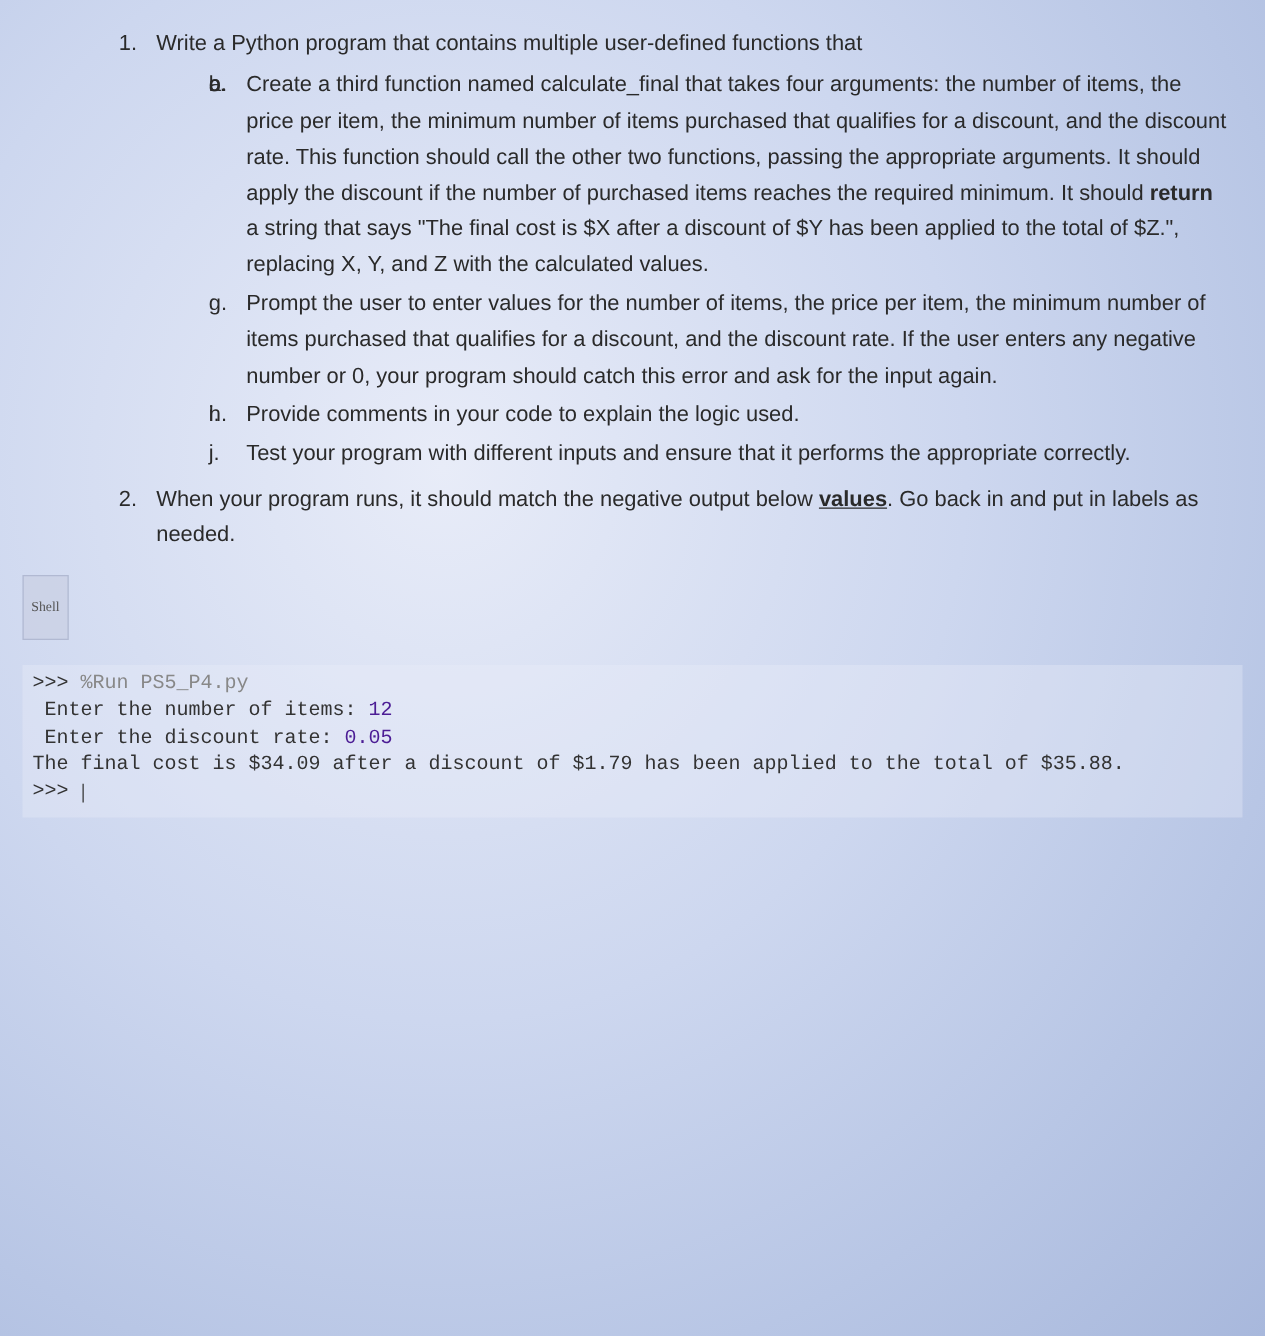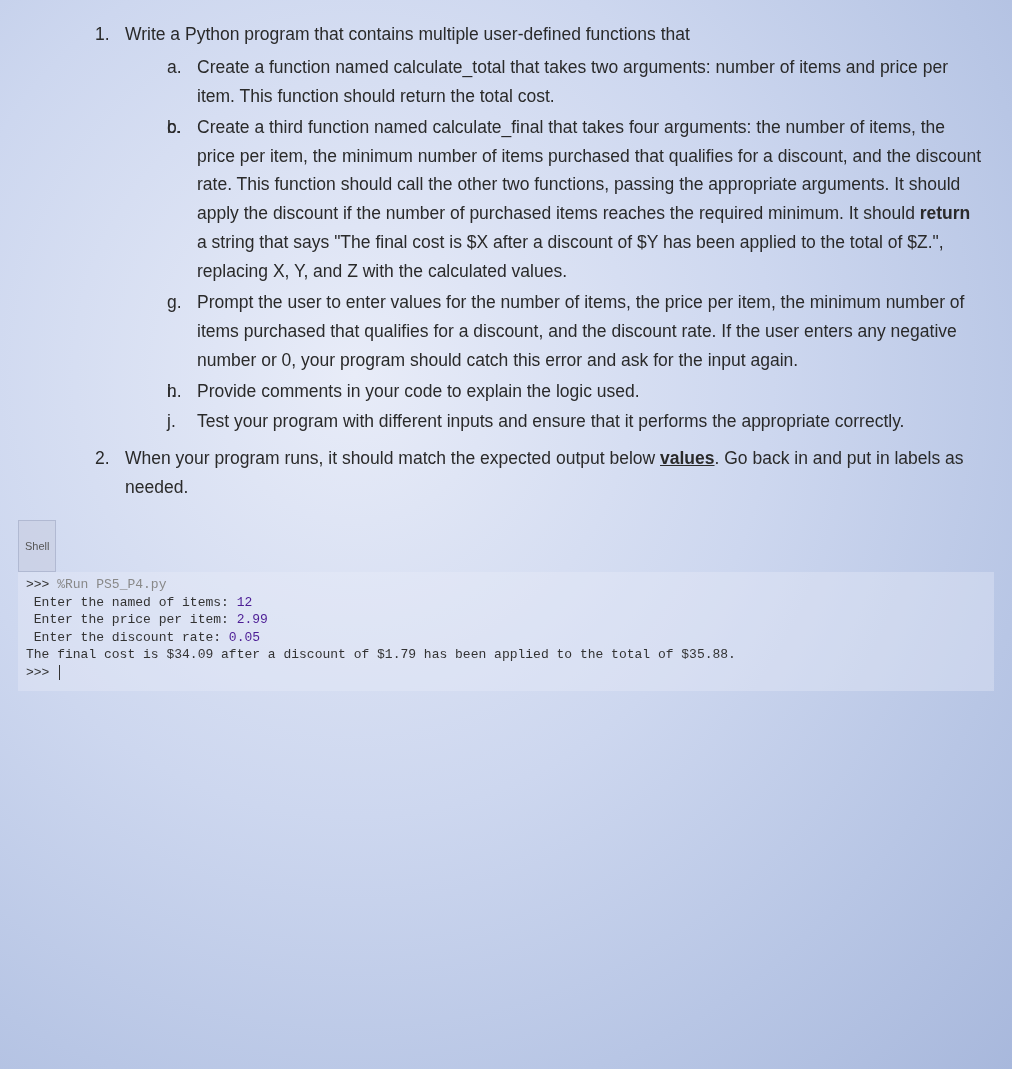--- a/index.html
+++ b/index.html
@@ -89,7 +89,6 @@
     <div class="alpha-list">
       <div class="alpha-item">
         <span class="alpha-marker">a.</span>
-        <span>Create a function named calculate_total that takes two arguments: number of items and price per item. This function should return the total cost.</span>
       </div>
       <div class="alpha-item">
         <span class="alpha-marker">b.</span>

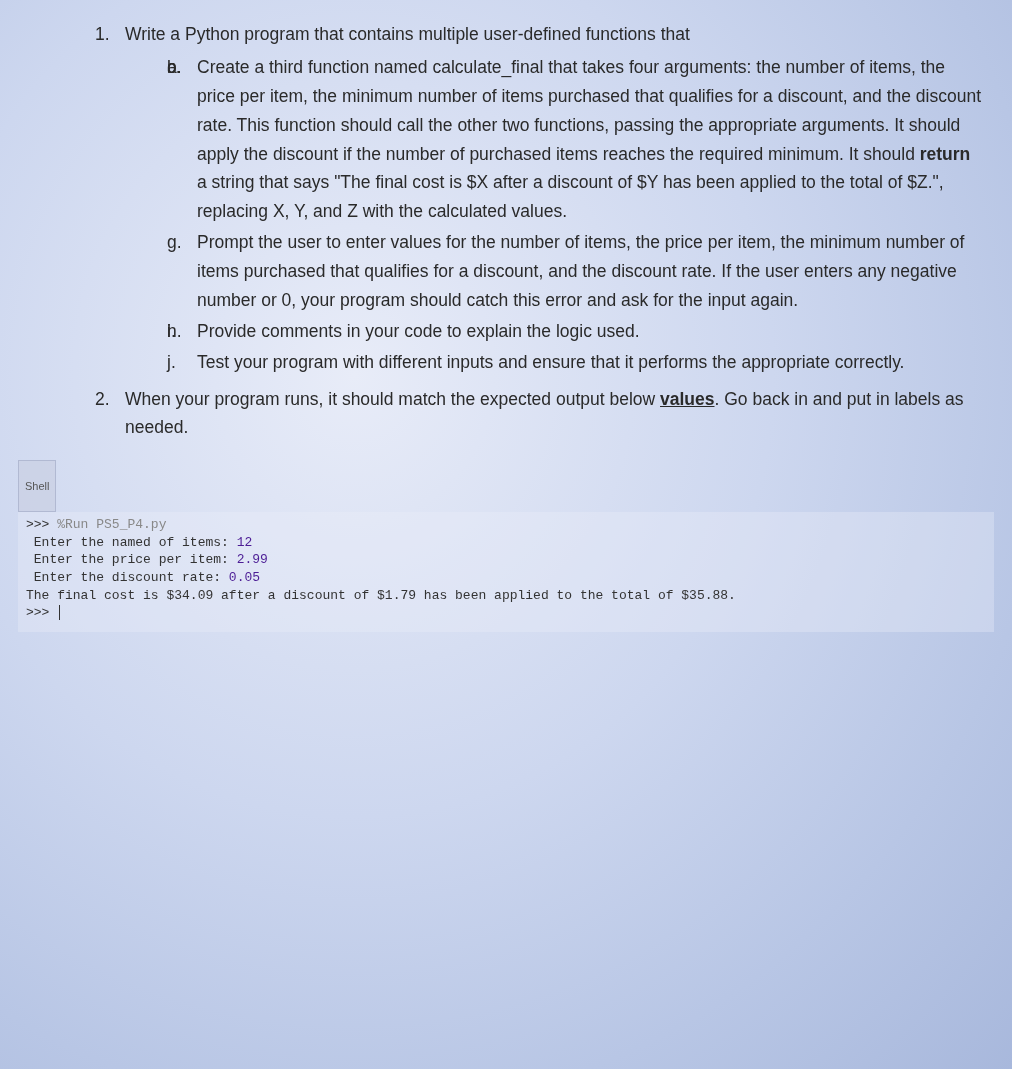--- a/index.html
+++ b/index.html
@@ -117,7 +117,7 @@
 
   <div class="num-item">
     <span class="num-marker">2.</span>
-    <span>When your program runs, it should match the expected output below </span><span class="bold underline">values</span><span>. Go back in and put in labels as needed.</span>
+    <span>When your program runs, it should match the negative output below </span><span class="bold underline">values</span><span>. Go back in and put in labels as needed.</span>
   </div>
 
 </div>

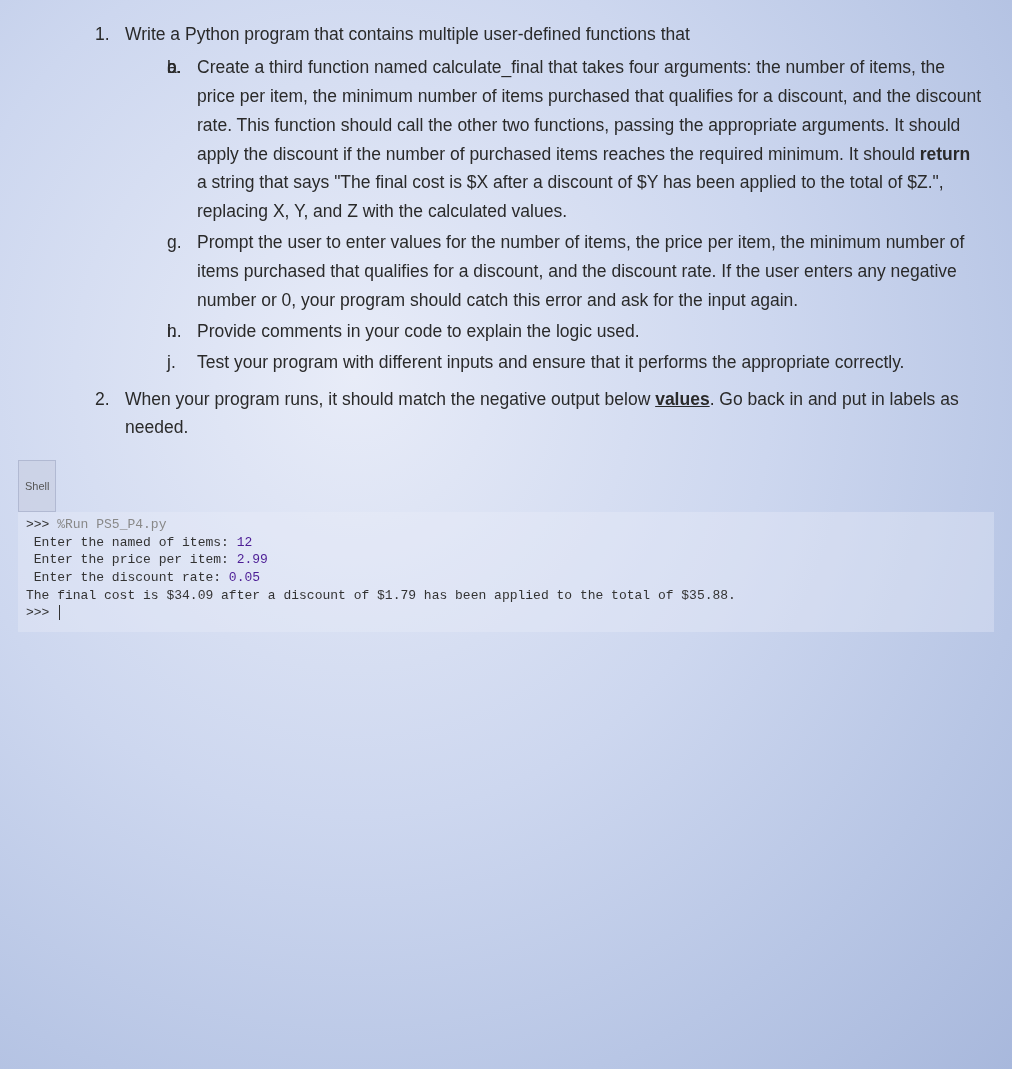--- a/index.html
+++ b/index.html
@@ -52,7 +52,8 @@
       background: rgba(200,205,225,0.6);
       border: 1px solid rgba(150,160,190,0.5);
       display: inline-block;
-      margin-bottom: 0;
+      margin-bottom: 20px;
+      font-family: Liberation Serif, serif;
     }
     .shell-box {
       background: rgba(235,238,250,0.35);

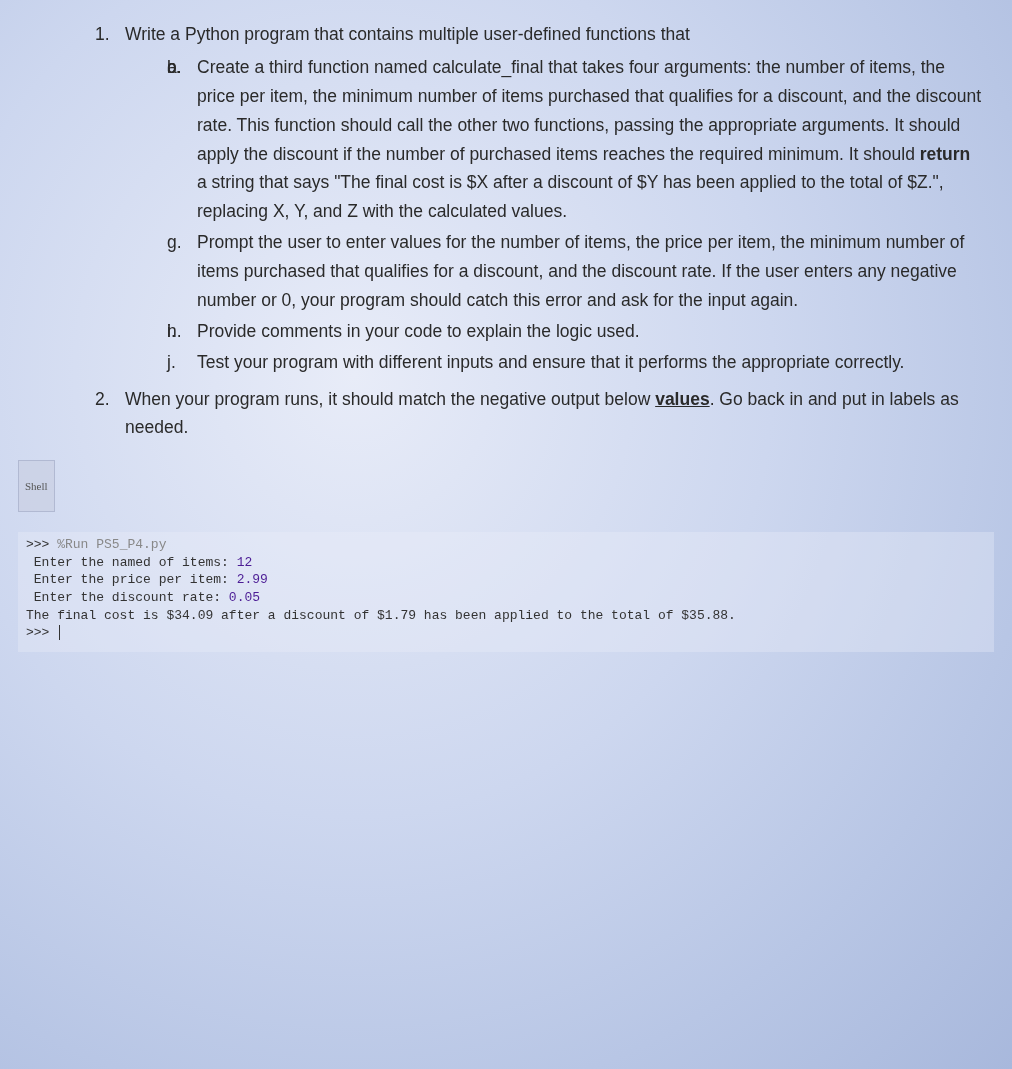--- a/index.html
+++ b/index.html
@@ -59,7 +59,7 @@
       background: rgba(235,238,250,0.35);
       padding: 4px 8px 10px 8px;
       font-family: "Courier New", Courier, monospace;
-      font-size: 13px;
+      font-size: 16px;
       line-height: 1.35;
       color: #333;
     }

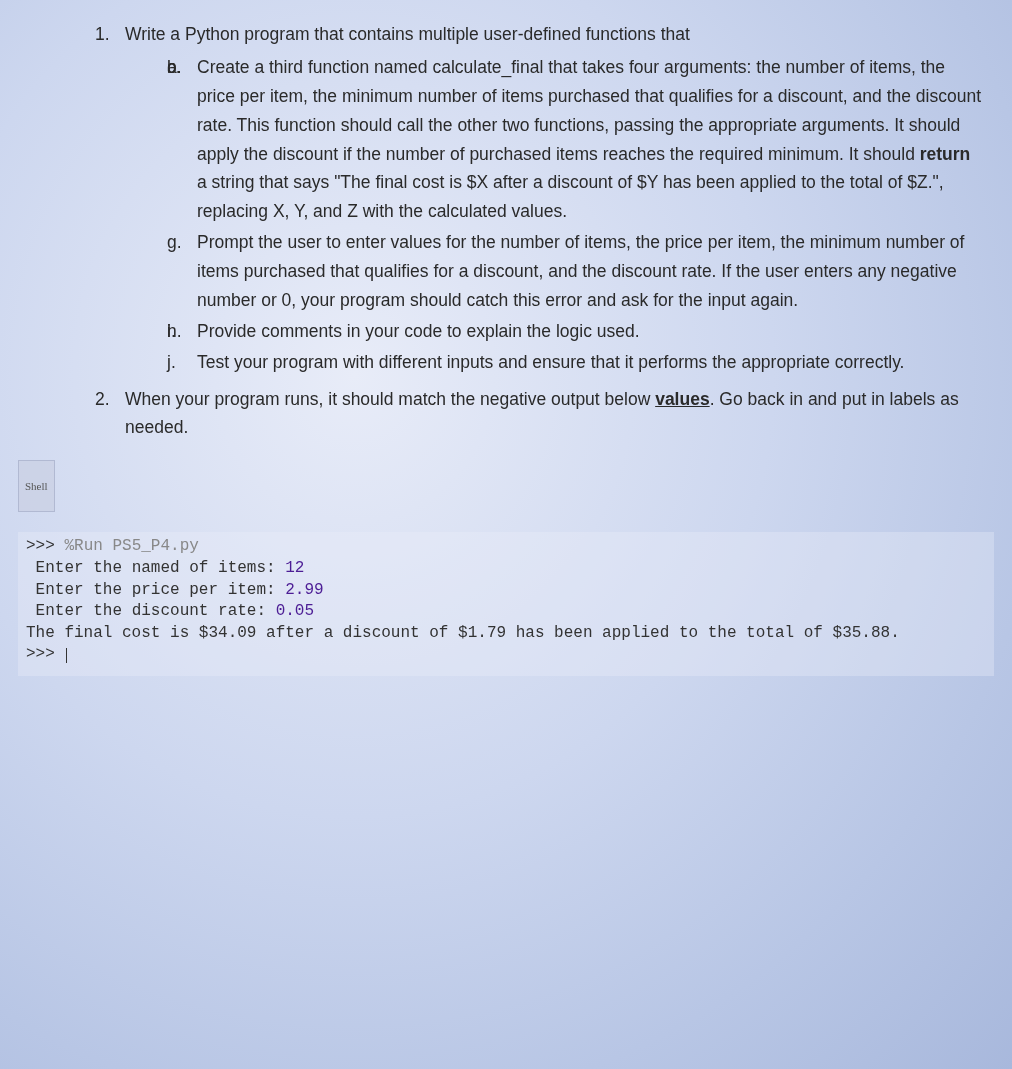--- a/index.html
+++ b/index.html
@@ -128,7 +128,7 @@
   <div class="shell-box">
     <div class="shell-line"><span class="shell-prompt">&gt;&gt;&gt;</span> <span class="shell-cmd">%Run PS5_P4.py</span></div>
     <div id="shell-io">
-        <div class="shell-line"><span> Enter the named of items: </span><span class="shell-input">12</span></div>
+        <div class="shell-line"><span> Enter the number of items: </span><span class="shell-input">12</span></div>
         <div class="shell-line"><span> Enter the price per item: </span><span class="shell-input">2.99</span></div>
         <div class="shell-line"><span> Enter the discount rate: </span><span class="shell-input">0.05</span></div>
       </div>

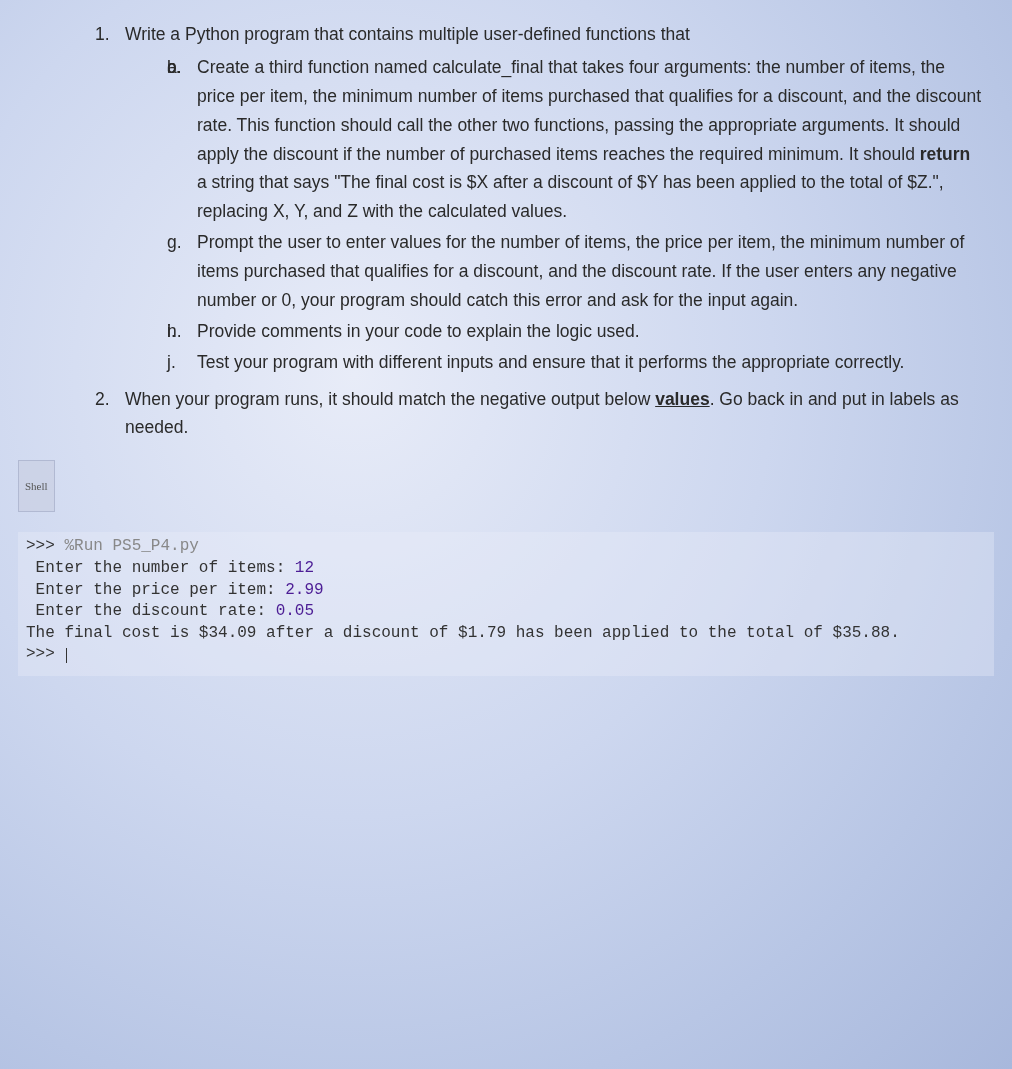--- a/index.html
+++ b/index.html
@@ -129,7 +129,6 @@
     <div class="shell-line"><span class="shell-prompt">&gt;&gt;&gt;</span> <span class="shell-cmd">%Run PS5_P4.py</span></div>
     <div id="shell-io">
         <div class="shell-line"><span> Enter the number of items: </span><span class="shell-input">12</span></div>
-        <div class="shell-line"><span> Enter the price per item: </span><span class="shell-input">2.99</span></div>
         <div class="shell-line"><span> Enter the discount rate: </span><span class="shell-input">0.05</span></div>
       </div>
     <div class="shell-line">The final cost is $34.09 after a discount of $1.79 has been applied to the total of $35.88.</div>

